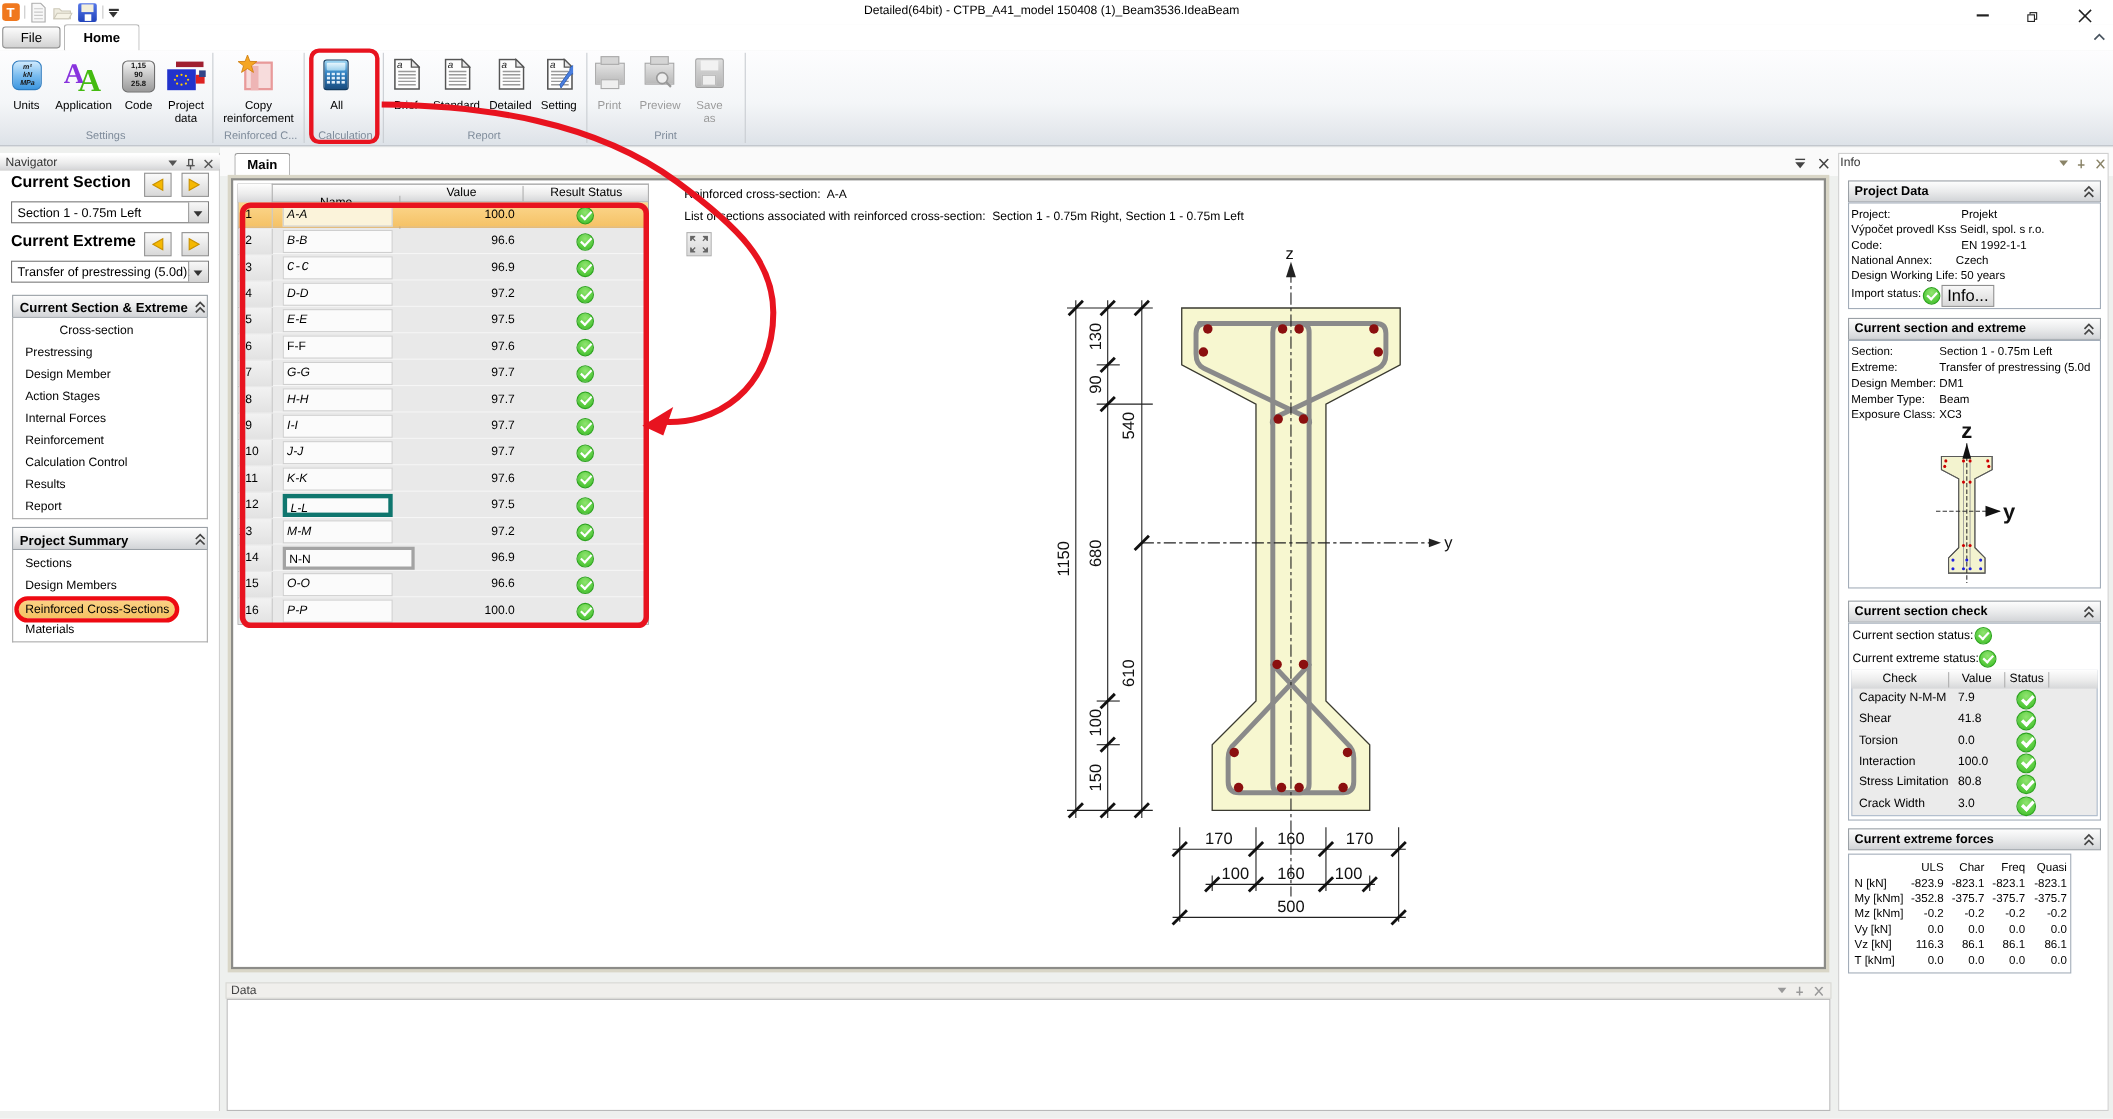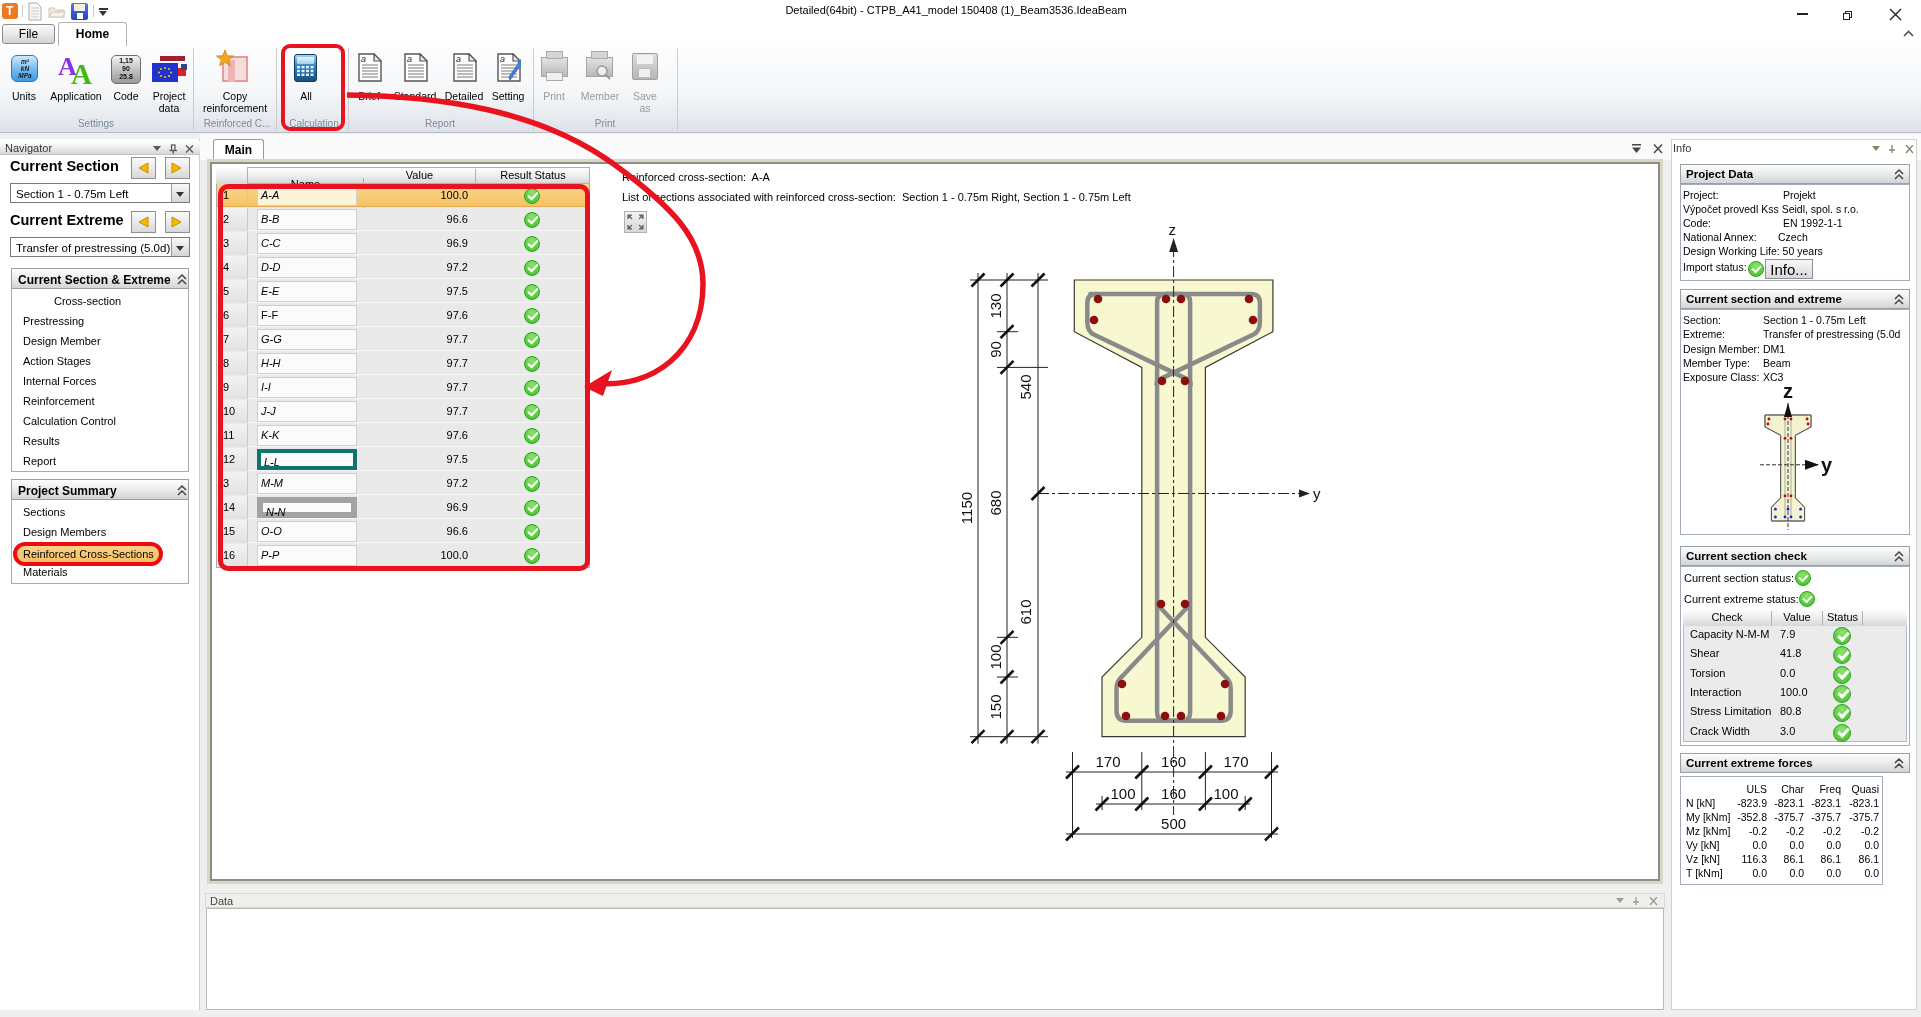--- a/index.html
+++ b/index.html
@@ -199,7 +199,7 @@
 <div class="abs" style="left:637px;top:55px;width:16px;height:9px;background:#f2f2f2;"></div>
 <div class="abs" style="left:638px;top:68px;width:13px;height:10px;background:#efefef;border:1px solid #bbb;"></div>
 <div class="ribbonlabel" style="left:530px;top:90px;width:48px;color:#9b9b9b;">Print</div>
-<div class="ribbonlabel" style="left:570px;top:90px;width:60px;color:#9b9b9b;">Member</div>
+<div class="ribbonlabel" style="left:570px;top:90px;width:60px;color:#9b9b9b;">Preview</div>
 <div class="ribbonlabel" style="left:621px;top:90px;width:48px;color:#9b9b9b;">Save<br>as</div>
 <div class="grplabel" style="left:560px;top:118px;width:90px;">Print</div>
 

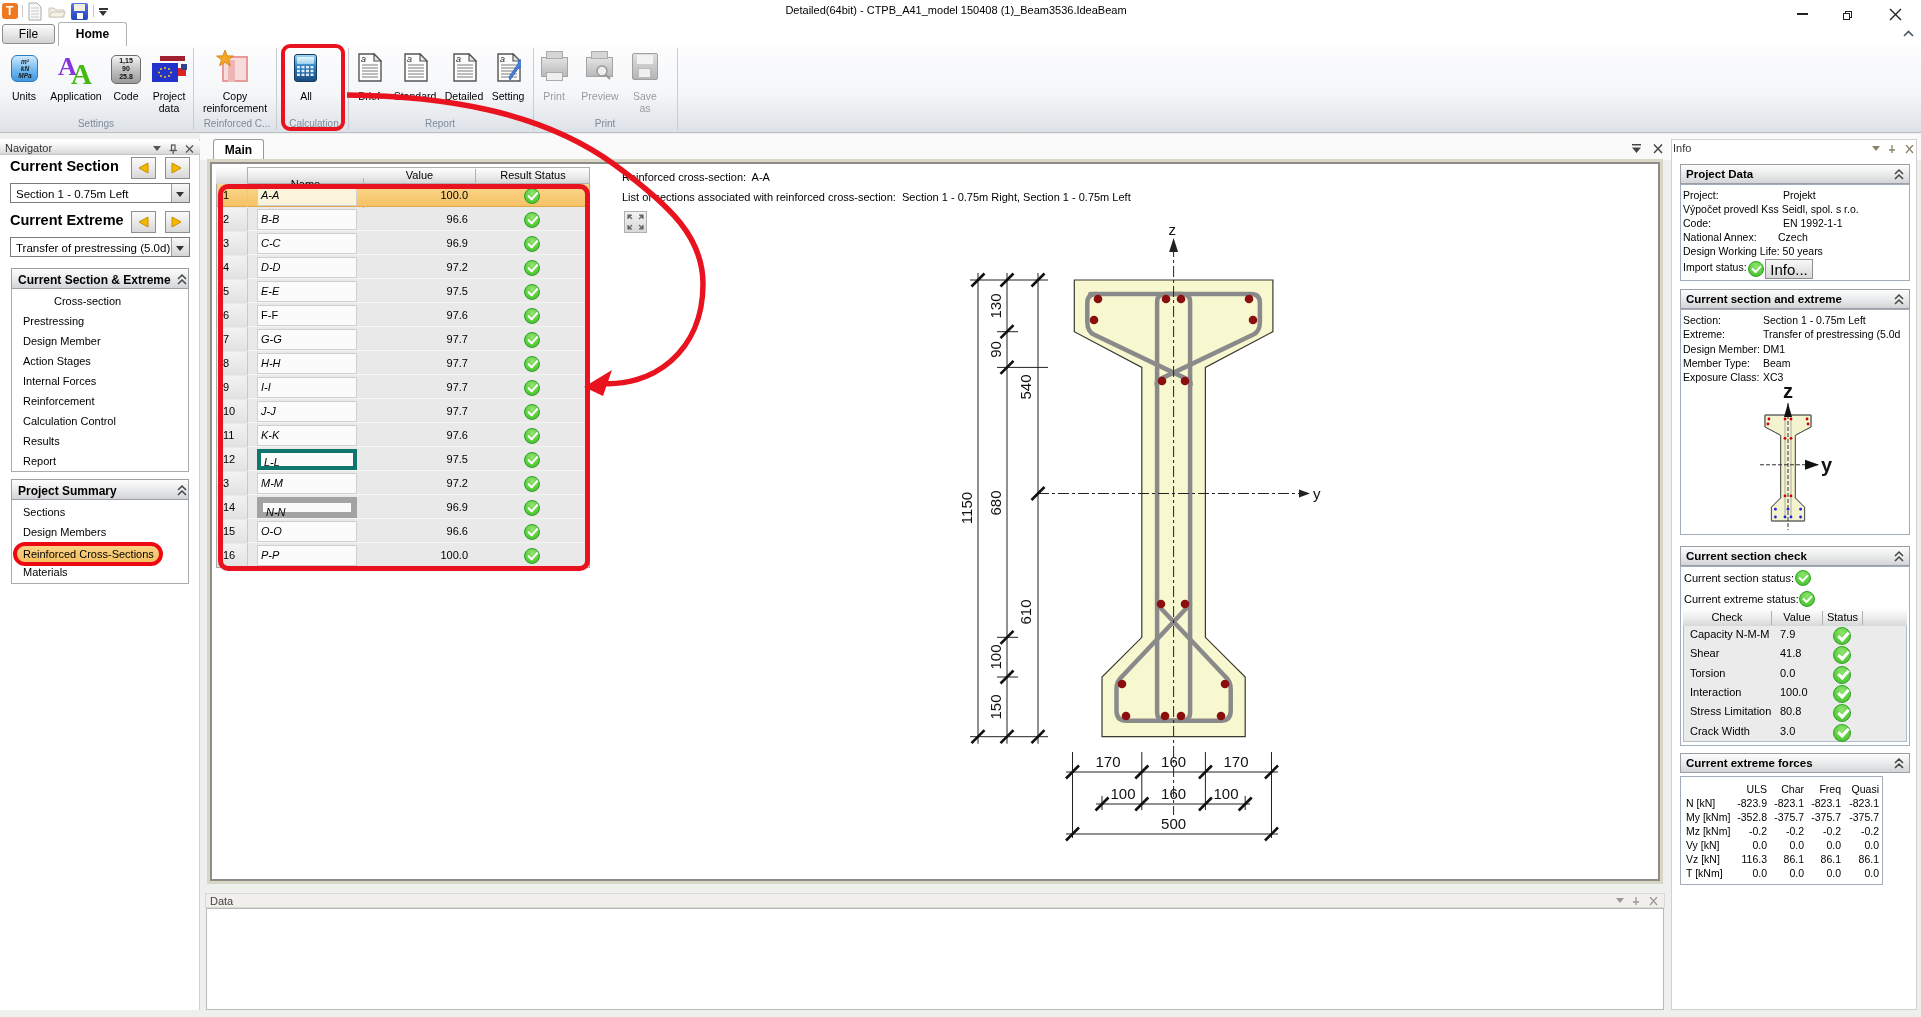--- a/index.html
+++ b/index.html
@@ -308,7 +308,7 @@
     <div class="abs chk chk20" style="left:524px;top:212px;"></div>
     <div class="abs" style="left:217px;top:232px;width:372px;height:23px;background:#e9e9e9;border-bottom:1px solid #f6f6f6;"></div>
     <div class="abs" style="left:217px;top:232px;width:31px;height:23px;background:linear-gradient(#f2f2f2,#e2e2e2);border-right:1px solid #c9c9c9;font-size:11px;line-height:23px;text-align:left;padding-left:6px;">3</div>
-    <div class="abs" style="left:257px;top:233px;width:100px;height:21px;background:#fbfbfb;border:1px solid #cfcfcf;font-size:11px;font-style:italic;line-height:19px;padding-left:3px;">C-C</div>
+    <div class="abs" style="left:257px;top:233px;width:100px;height:21px;background:#fbfbfb;border:1px solid #cfcfcf;font-size:11px;font-style:italic;line-height:19px;padding-left:3px;font-family:Liberation Mono, monospace;">C-C</div>
     <div class="abs" style="left:380px;top:237px;width:88px;text-align:right;font-size:11px;">96.9</div>
     <div class="abs chk chk20" style="left:524px;top:236px;"></div>
     <div class="abs" style="left:217px;top:256px;width:372px;height:23px;background:#e9e9e9;border-bottom:1px solid #f6f6f6;"></div>

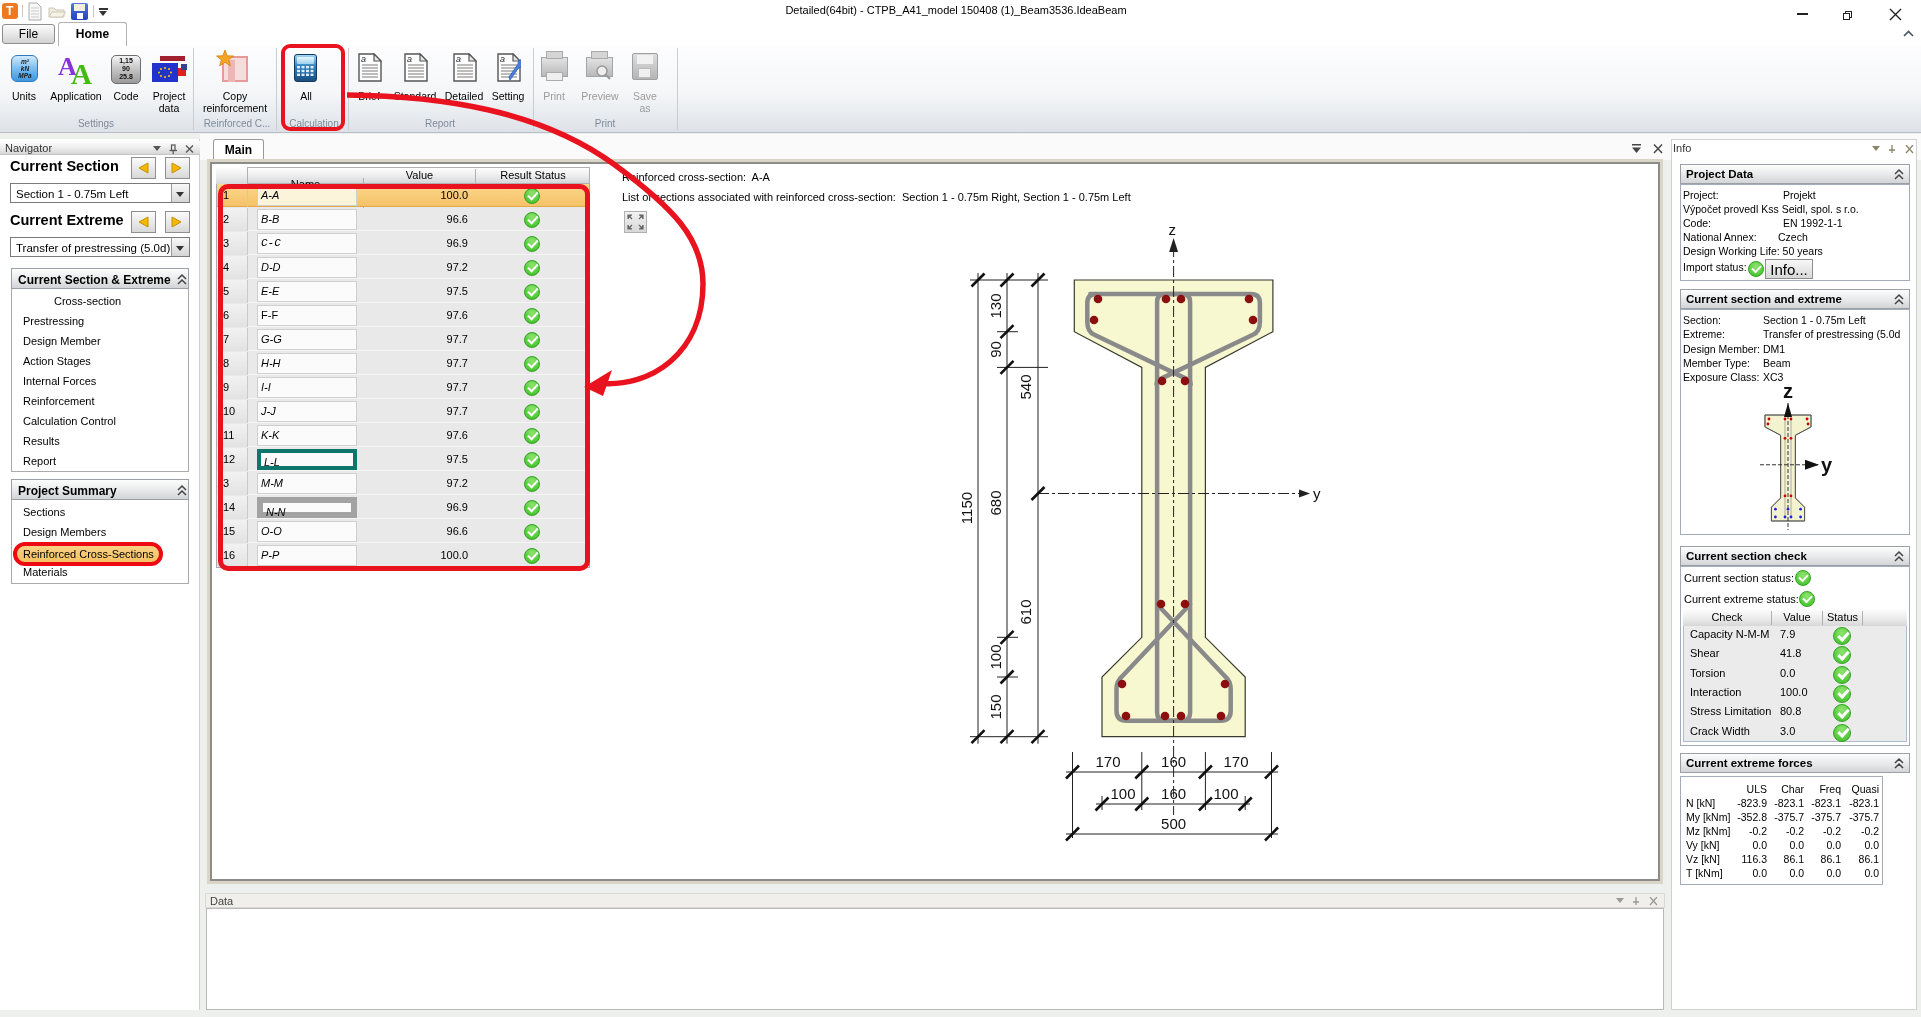--- a/index.html
+++ b/index.html
@@ -363,7 +363,7 @@
     <div class="abs chk chk20" style="left:524px;top:476px;"></div>
     <div class="abs" style="left:217px;top:496px;width:372px;height:23px;background:#e9e9e9;border-bottom:1px solid #f6f6f6;"></div>
     <div class="abs" style="left:217px;top:496px;width:31px;height:23px;background:linear-gradient(#f2f2f2,#e2e2e2);border-right:1px solid #c9c9c9;font-size:11px;line-height:23px;text-align:left;padding-left:6px;">14</div>
-    <div class="abs" style="left:257px;top:497px;width:100px;height:21px;background:#fbfbfb;border:6px solid #a3a3a3;font-size:11px;font-style:italic;line-height:19px;padding-left:3px;">N-N</div>
+    <div class="abs" style="left:257px;top:497px;width:120px;height:21px;background:#fbfbfb;border:3px solid #a3a3a3;font-size:11px;line-height:19px;padding-left:3px;">N-N</div>
     <div class="abs" style="left:380px;top:501px;width:88px;text-align:right;font-size:11px;">96.9</div>
     <div class="abs chk chk20" style="left:524px;top:500px;"></div>
     <div class="abs" style="left:217px;top:520px;width:372px;height:23px;background:#e9e9e9;border-bottom:1px solid #f6f6f6;"></div>

